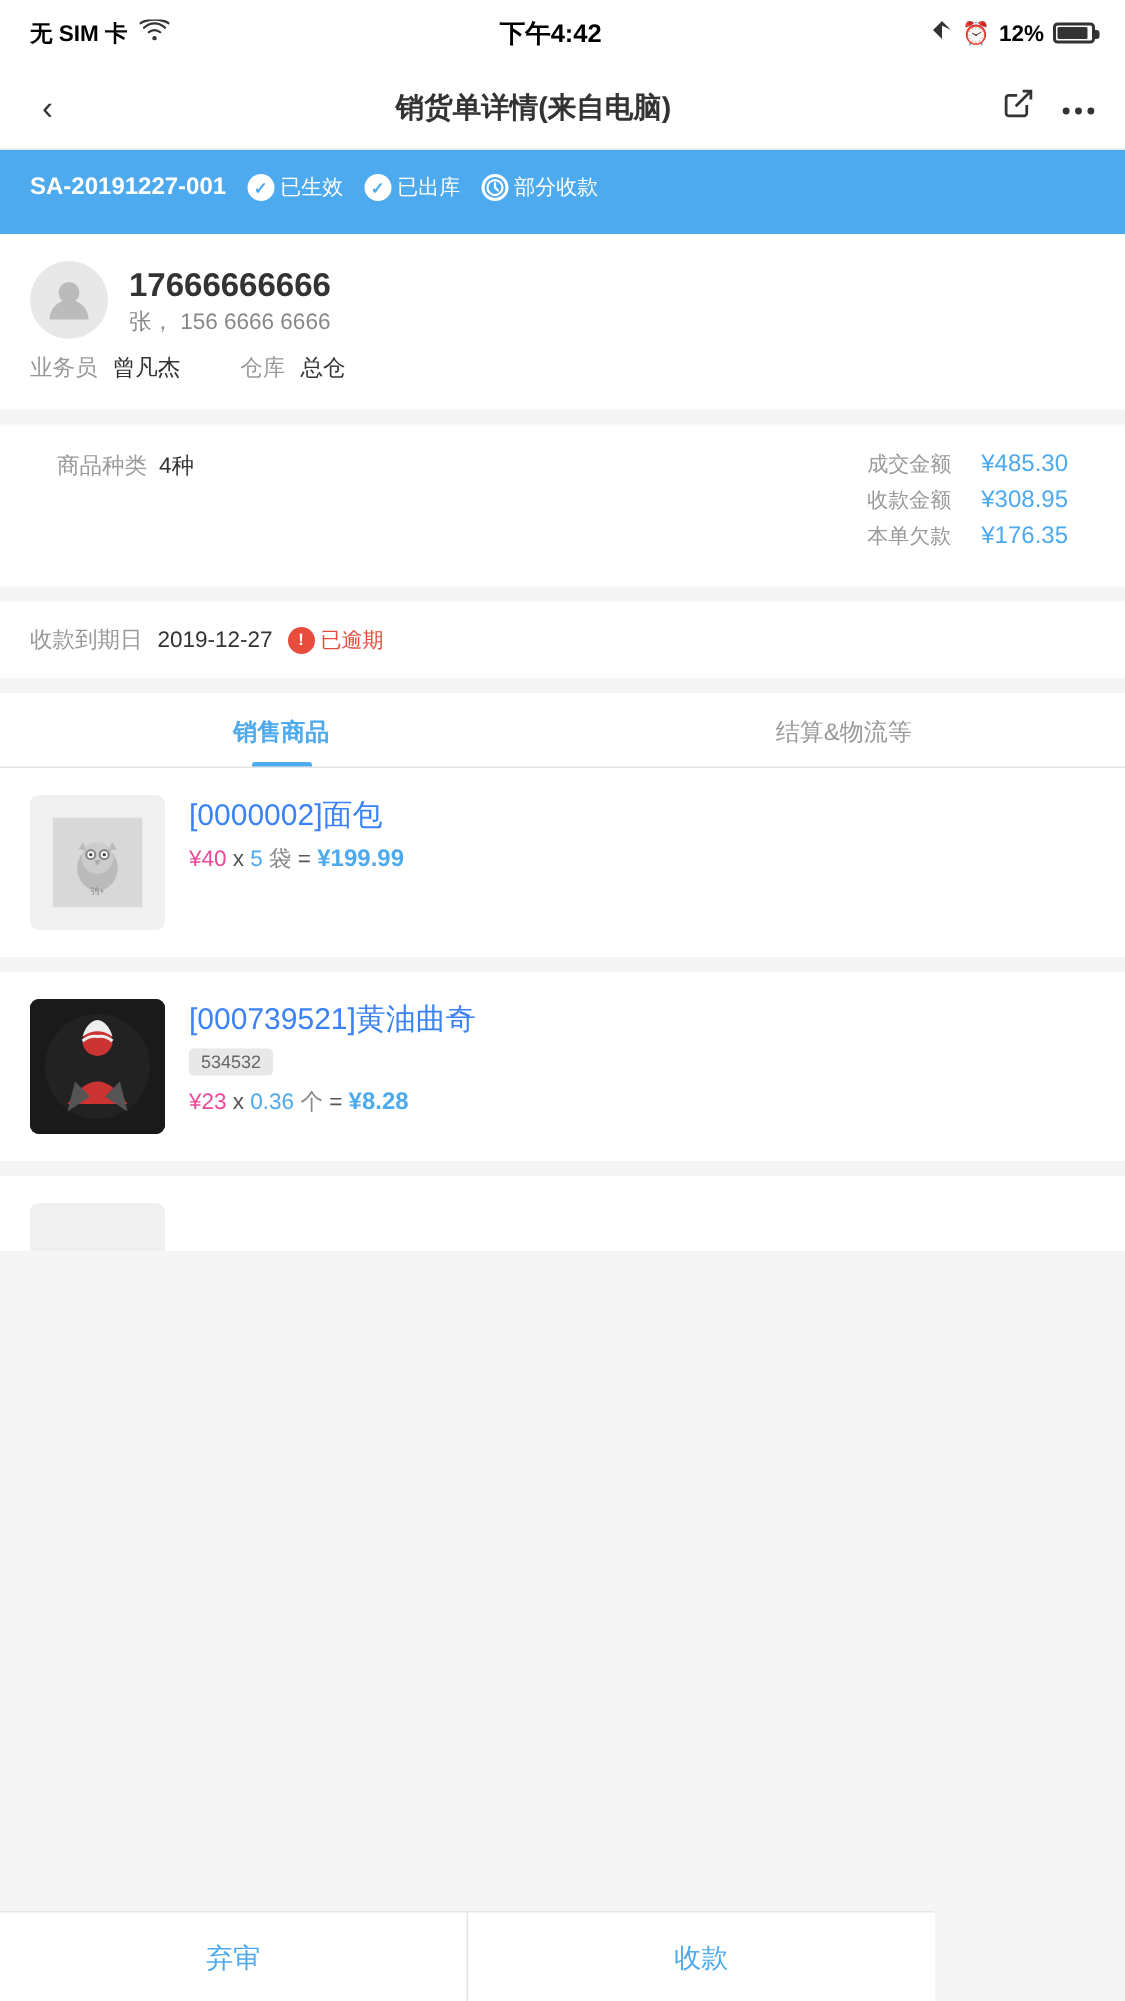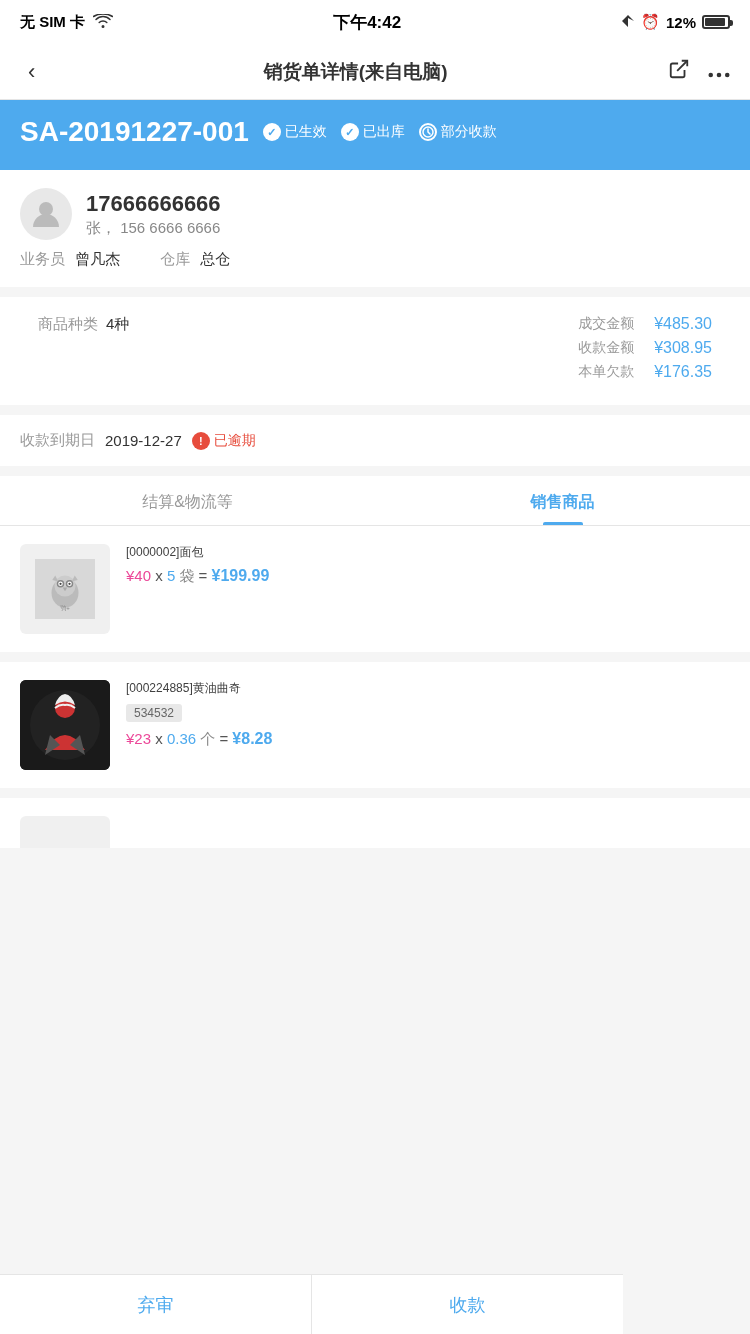--- a/index.html
+++ b/index.html
@@ -95,7 +95,7 @@
       margin-bottom: 8px;
     }
     .order-id {
-      font-size: 28px;
+      font-size: 16px;
       font-weight: 700;
       color: #fff;
     }

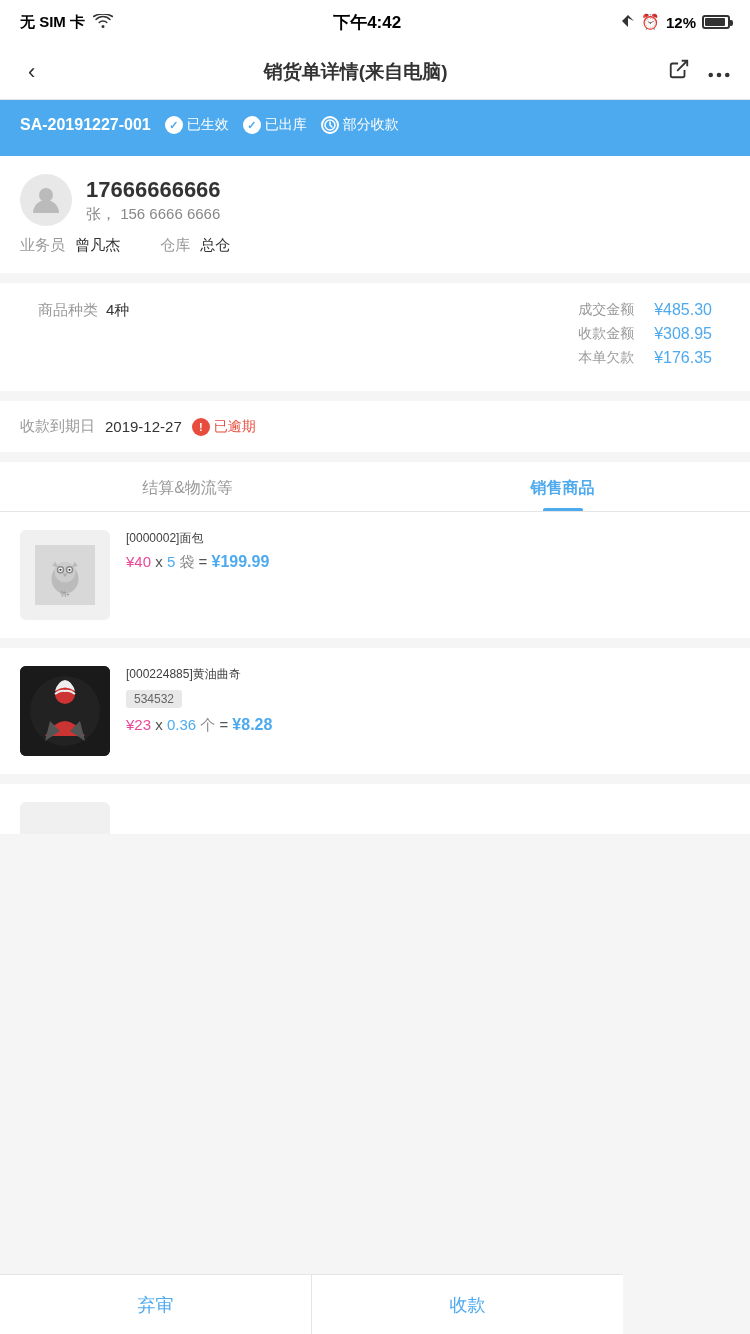--- a/index.html
+++ b/index.html
@@ -494,11 +494,11 @@
 
 <div class="tabs-section">
   <div class="tabs-row">
+    <div class="tab active">
+      <span>销售商品</span>
+    </div>
     <div class="tab inactive">
       <span>结算&amp;物流等</span>
-    </div>
-    <div class="tab active">
-      <span>销售商品</span>
     </div>
   </div>
 </div>

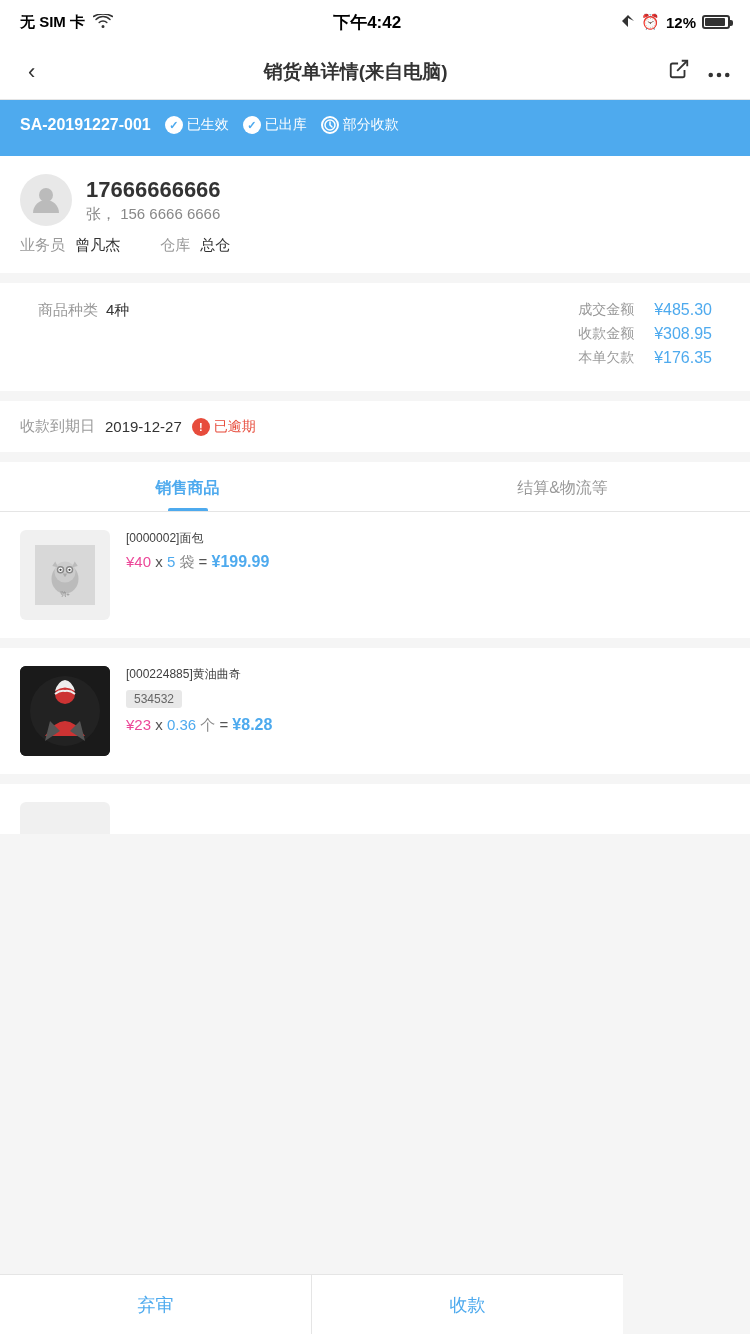--- a/index.html
+++ b/index.html
@@ -290,8 +290,8 @@
     }
     .product-info { flex: 1; }
     .product-name {
-      font-size: 12px;
-      color: #404040;
+      font-size: 20px;
+      color: #3b82f6;
       font-weight: 500;
       margin-bottom: 6px;
     }

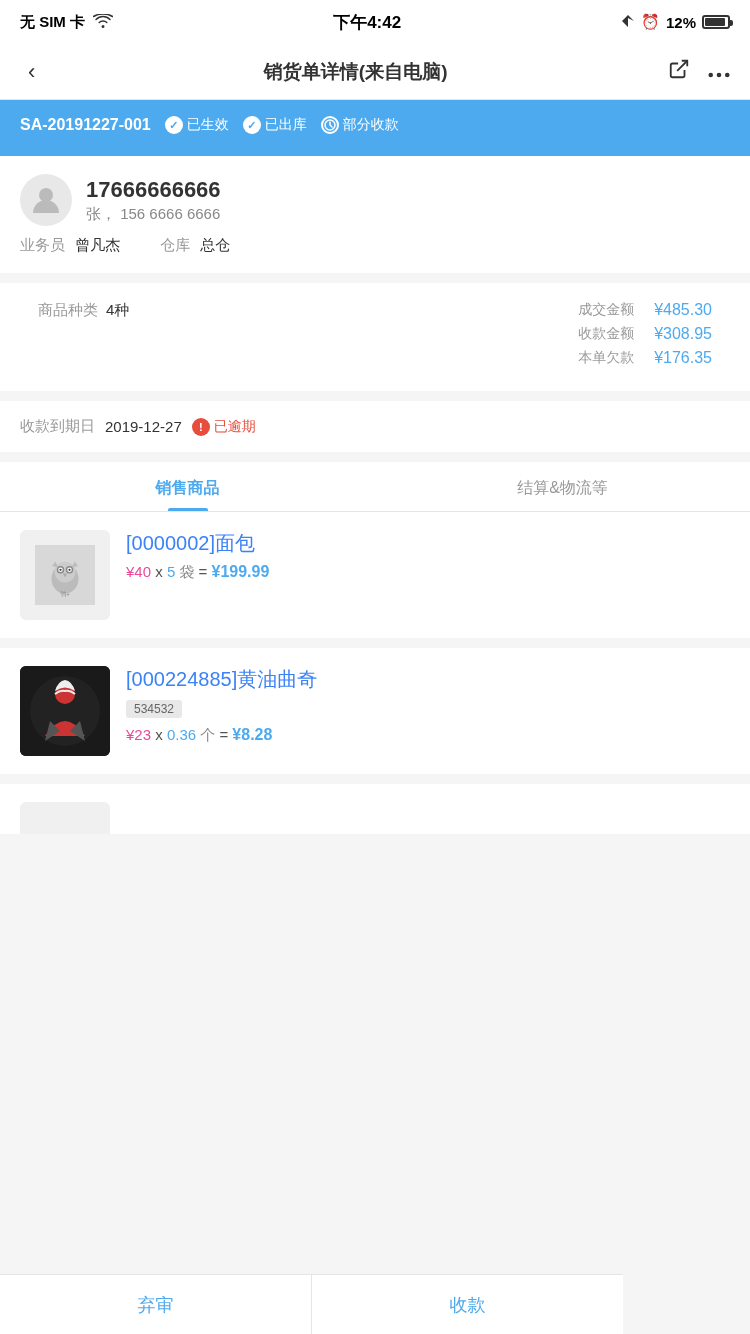--- a/index.html
+++ b/index.html
@@ -563,7 +563,7 @@
     </div>
     <div class="product-info">
       <div class="product-name">
-        <span>[000224885]</span><span>黄油曲奇</span>
+        <span>[000739521]</span><span>黄油曲奇</span>
       </div>
       <div class="product-sku">534532</div>
       <div class="product-price-row">

